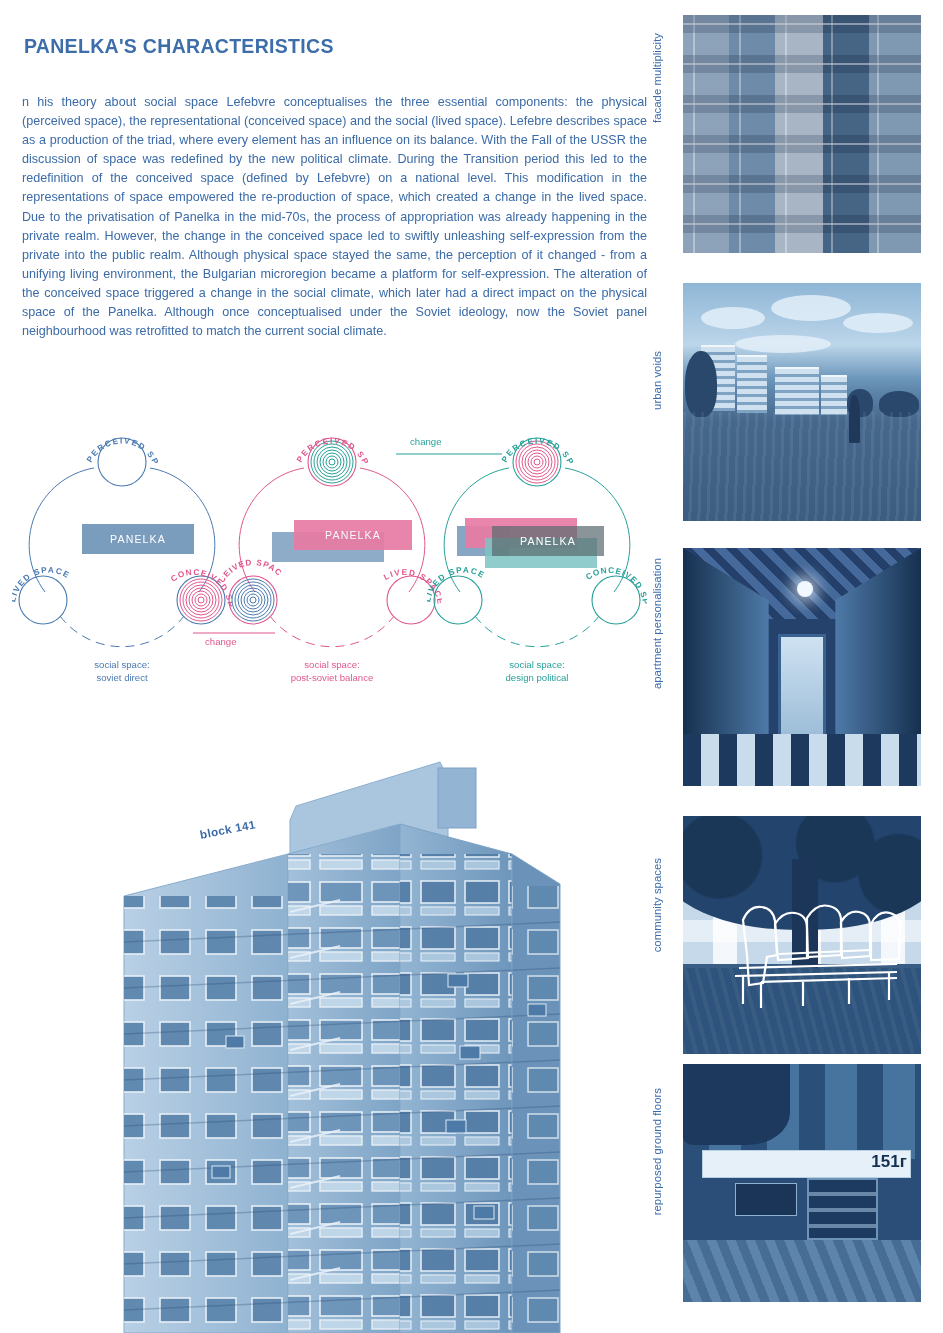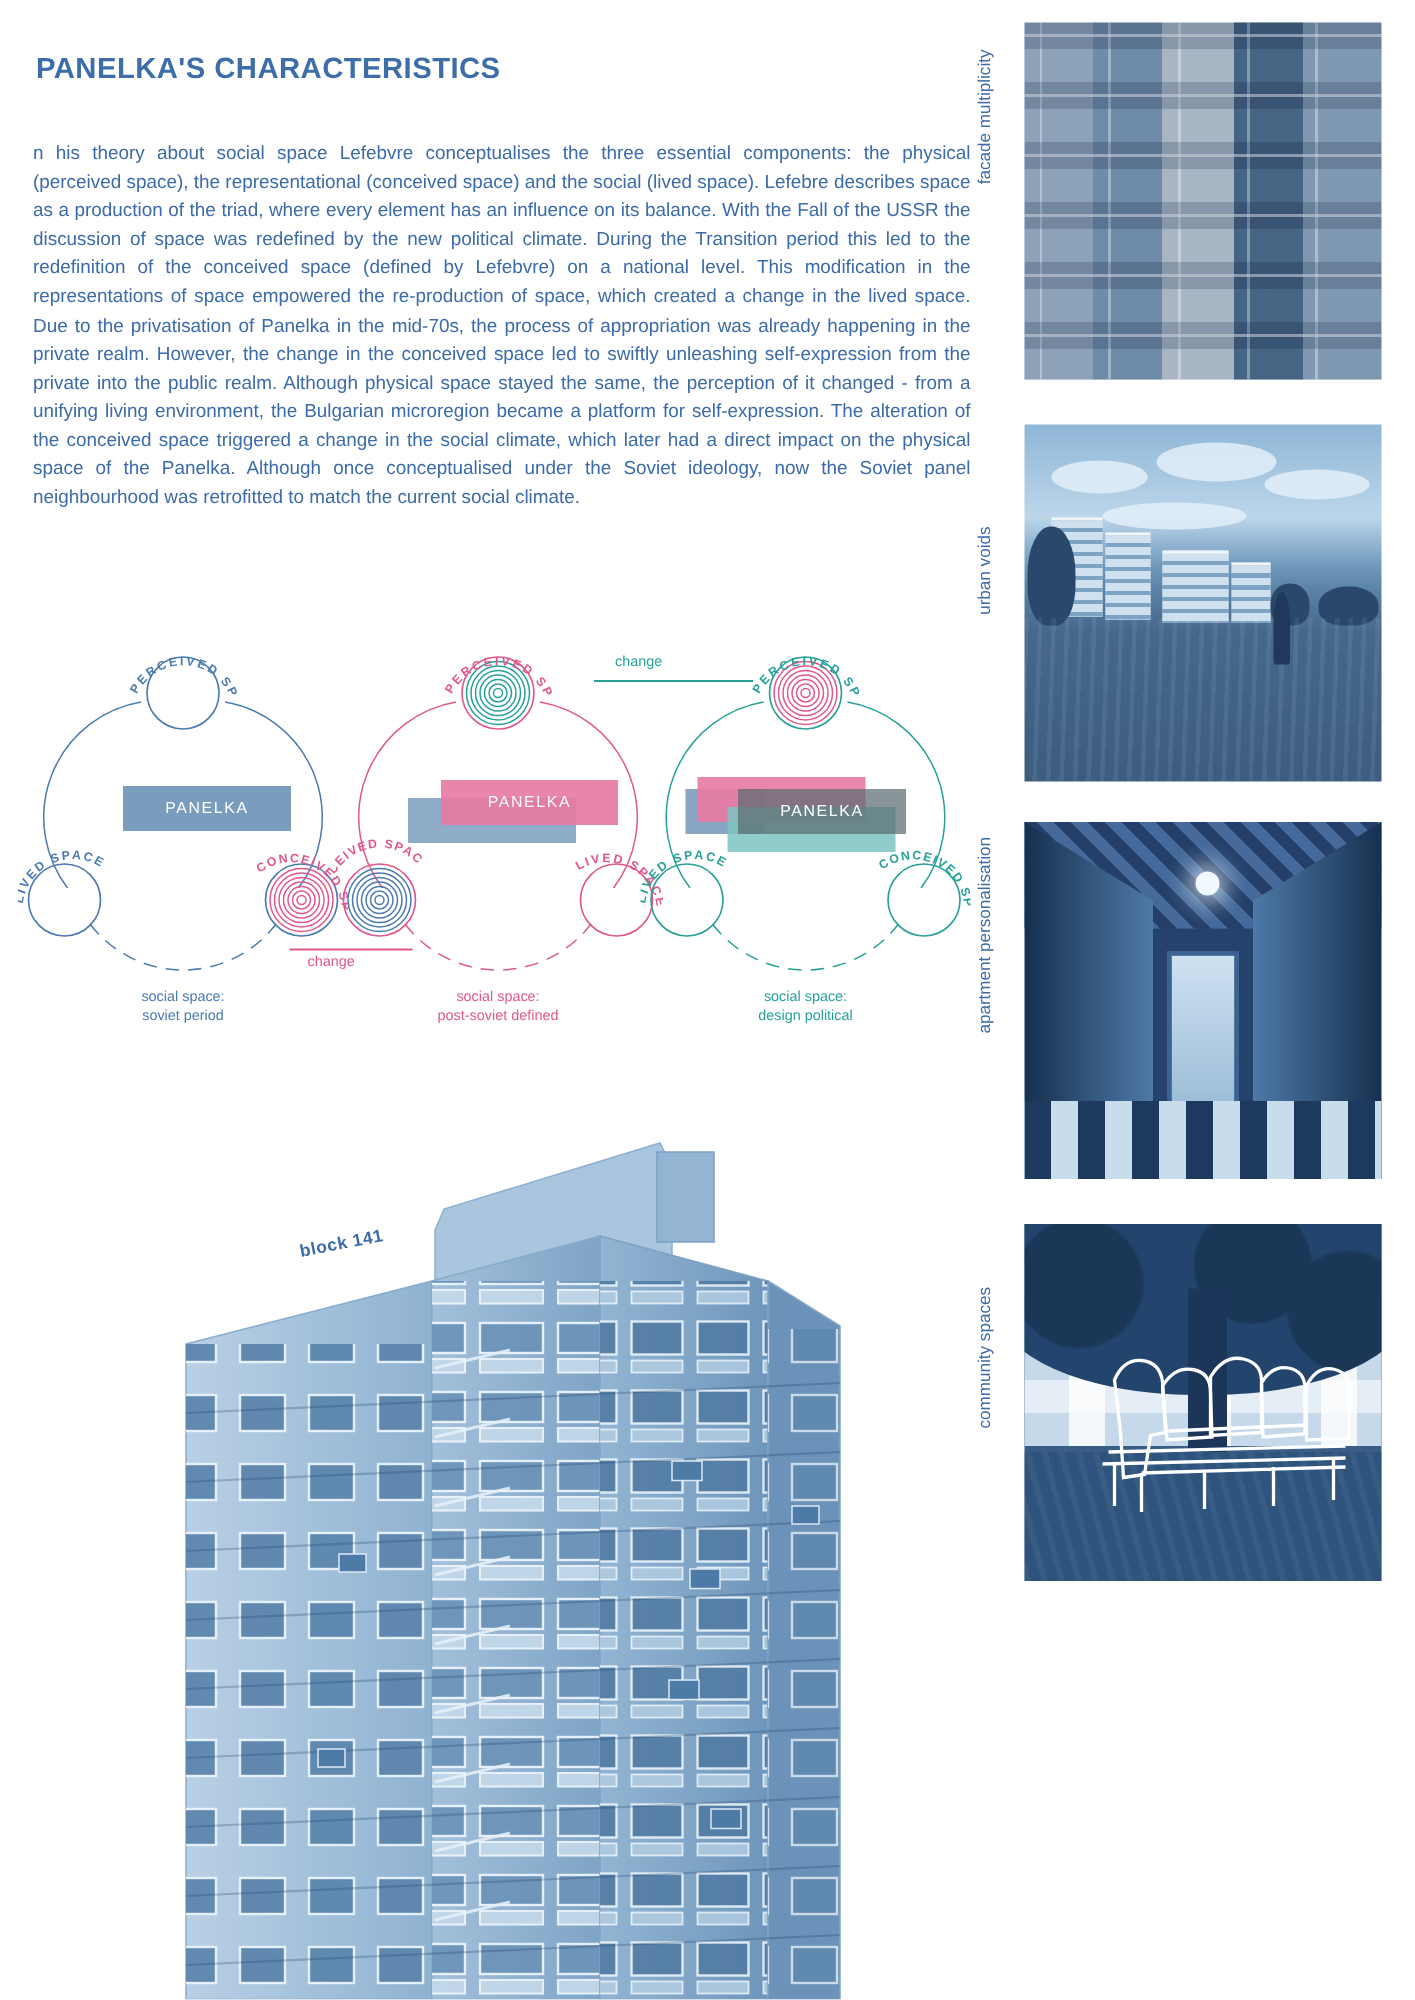--- a/index.html
+++ b/index.html
@@ -217,7 +217,7 @@
       <div class="panelka-bar" style="left:60px; top:104px; width:112px; background:#7a9cbd;">PANELKA</div>
       <div class="social-label" style="top:238px; color:#4a7ab0;">
         <span>social space:</span><br>
-        <span>soviet period</span>
+        <span>soviet direct</span>
       </div>
     </div>
 

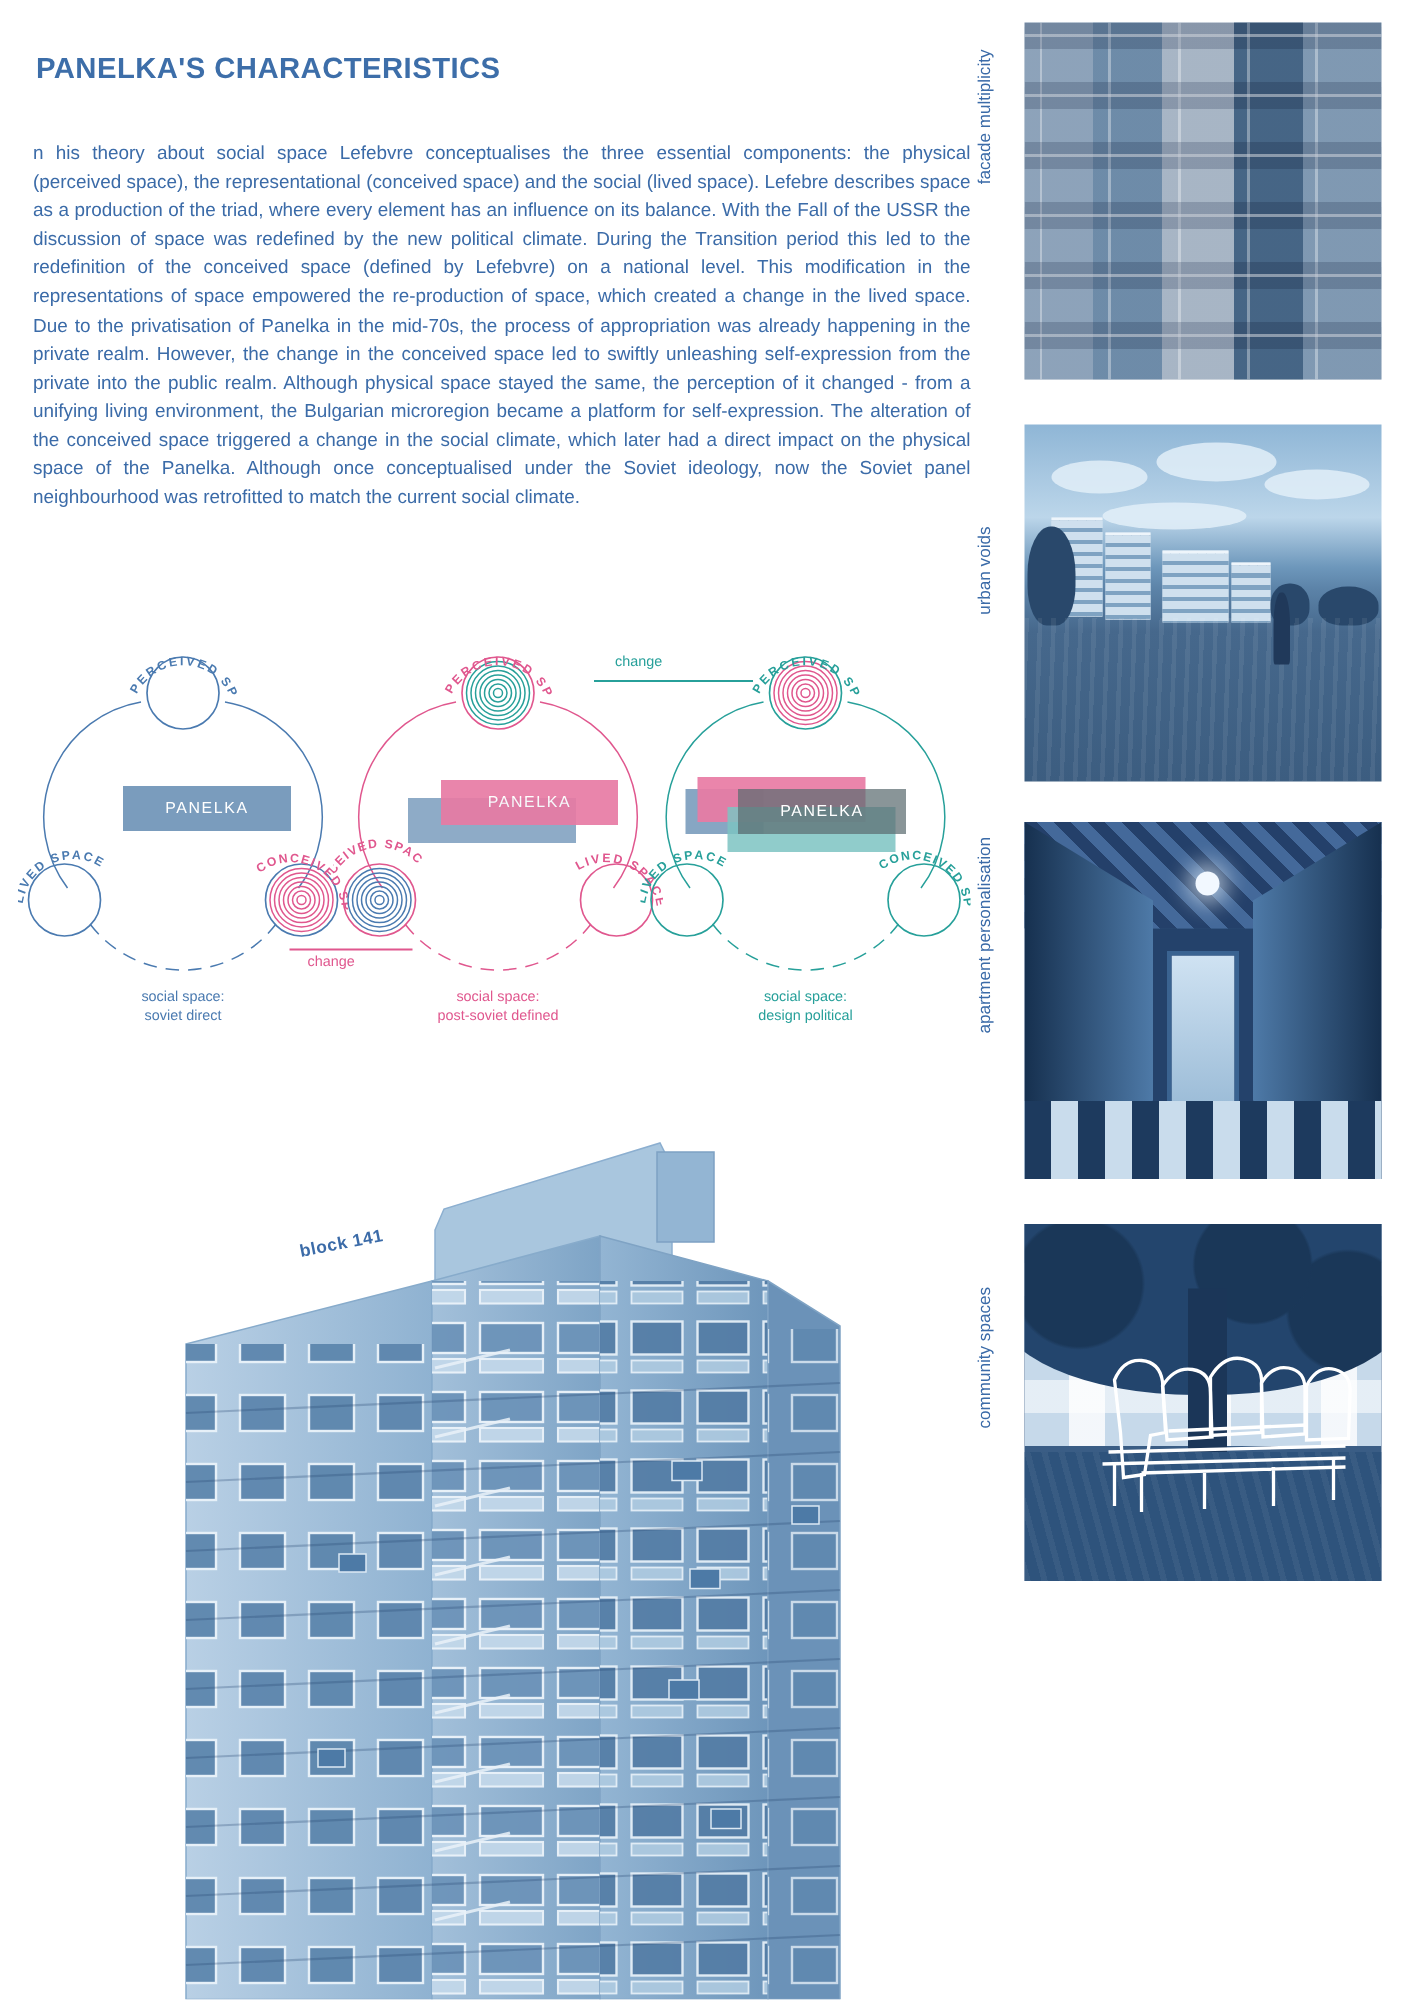--- a/index.html
+++ b/index.html
@@ -266,7 +266,7 @@
       <div class="panelka-bar" style="left:62px; top:100px; width:118px; background:#e87ba4; opacity:.92;">PANELKA</div>
       <div class="social-label" style="top:238px; color:#e0578e;">
         <span>social space:</span><br>
-        <span>post-soviet defined</span>
+        <span>post-soviet balance</span>
       </div>
     </div>
 

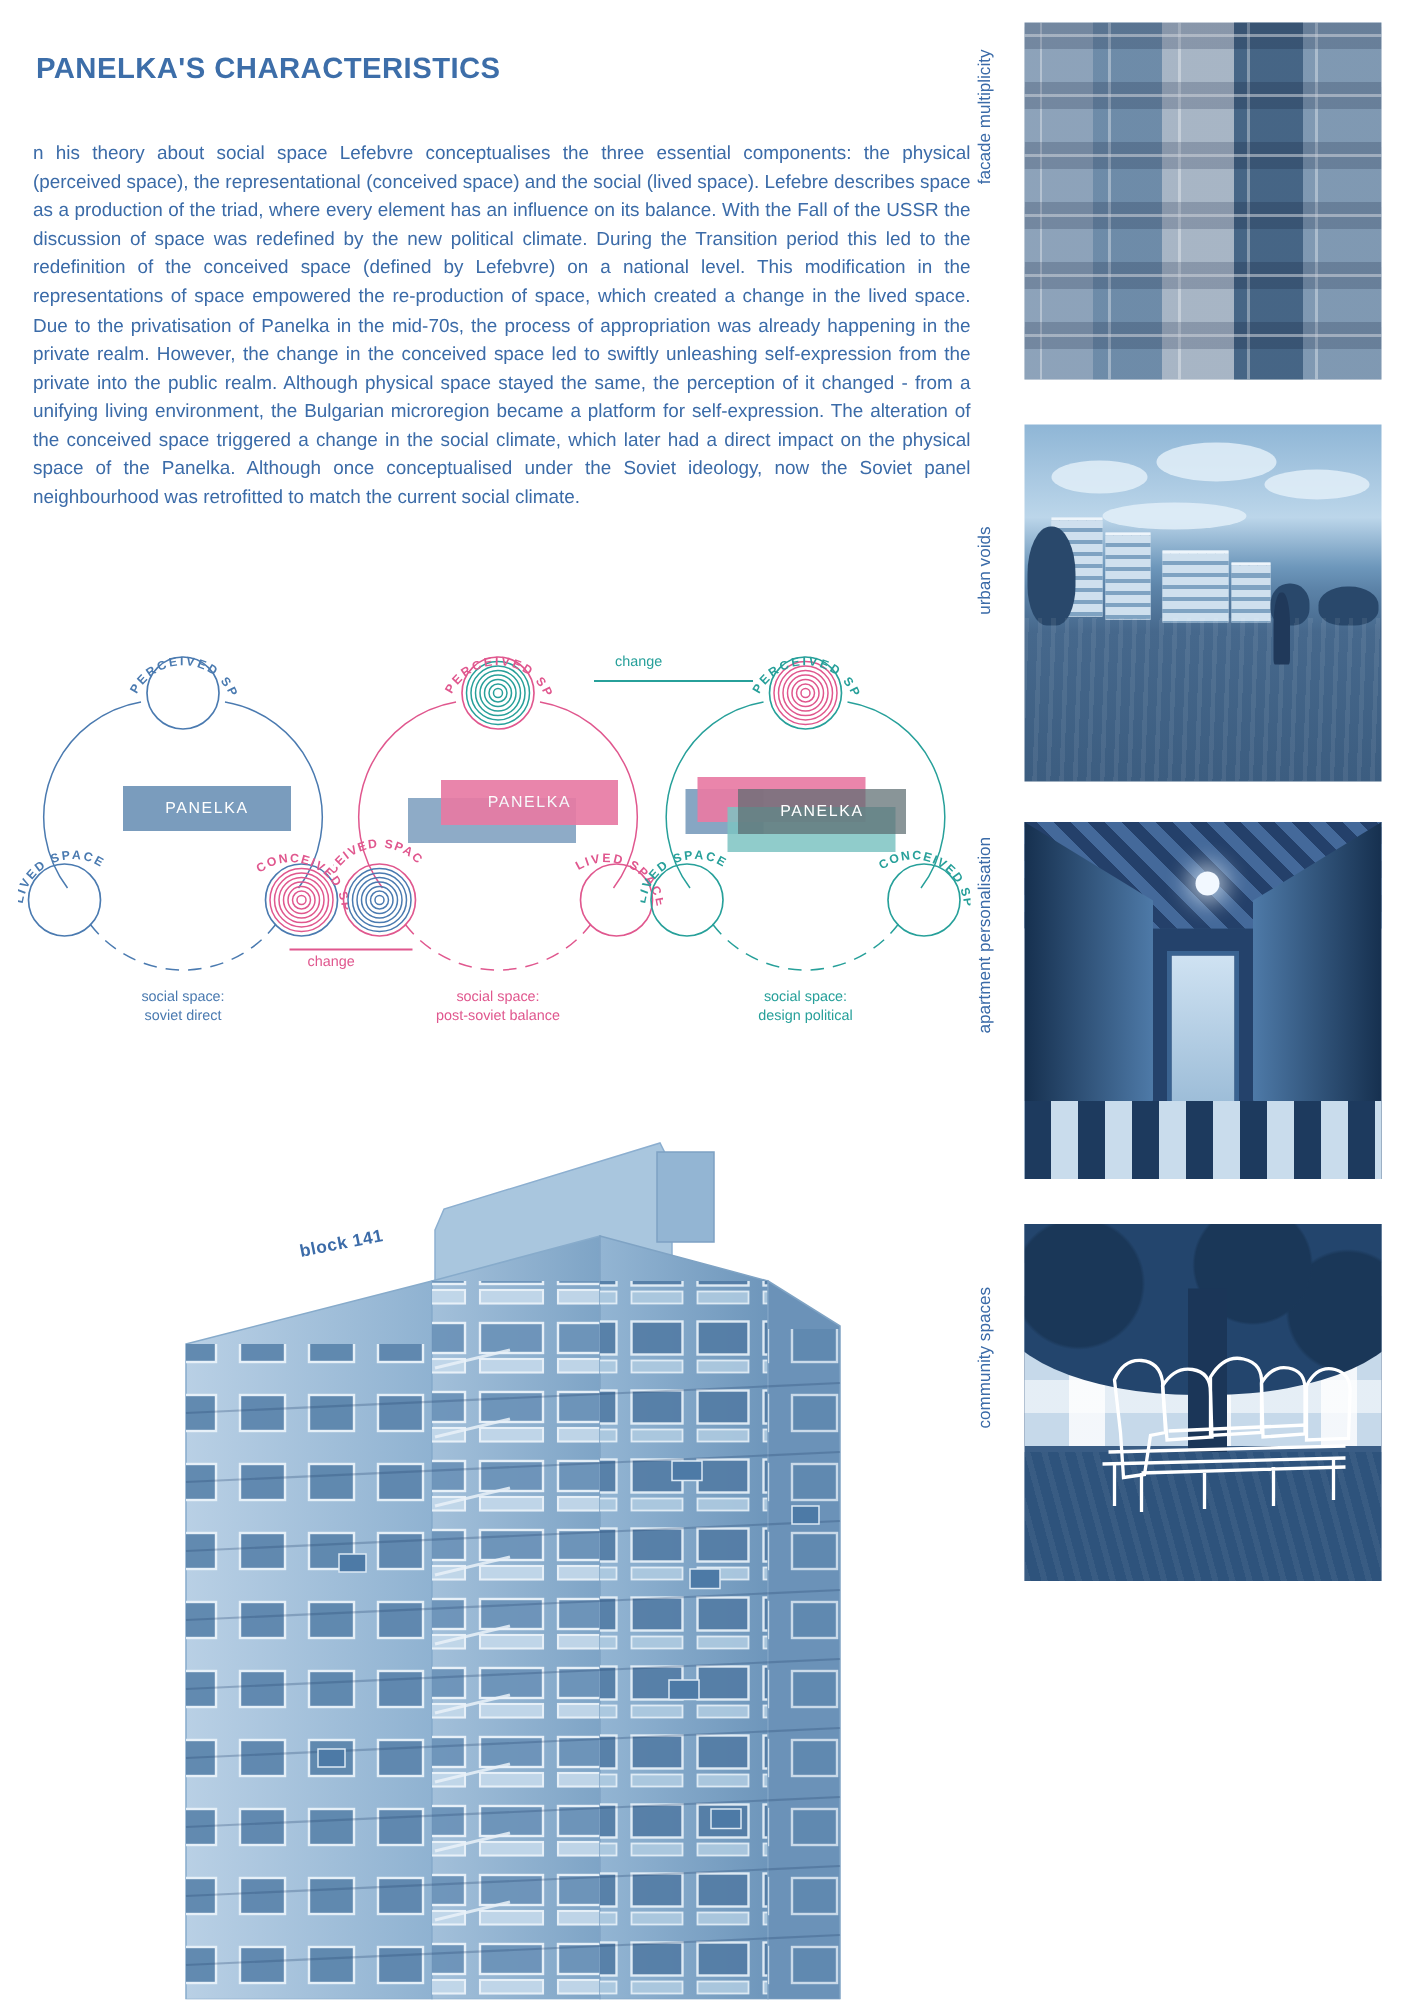--- a/index.html
+++ b/index.html
@@ -454,6 +454,18 @@
       </div>
     </div>
 
+    <div class="photo-block" style="top:1064px;">
+      <div class="side-label" style="top:24px;">repurposed ground floors</div>
+      <div class="photo ph-ground">
+        <div class="facade"></div>
+        <div class="foliage"></div>
+        <div class="canopy2"></div>
+        <div class="numplate">151г</div>
+        <div class="sign"></div>
+        <div class="doorway"></div>
+        <div class="pavement"></div>
+      </div>
+    </div>
   </div>
 </div>
 

